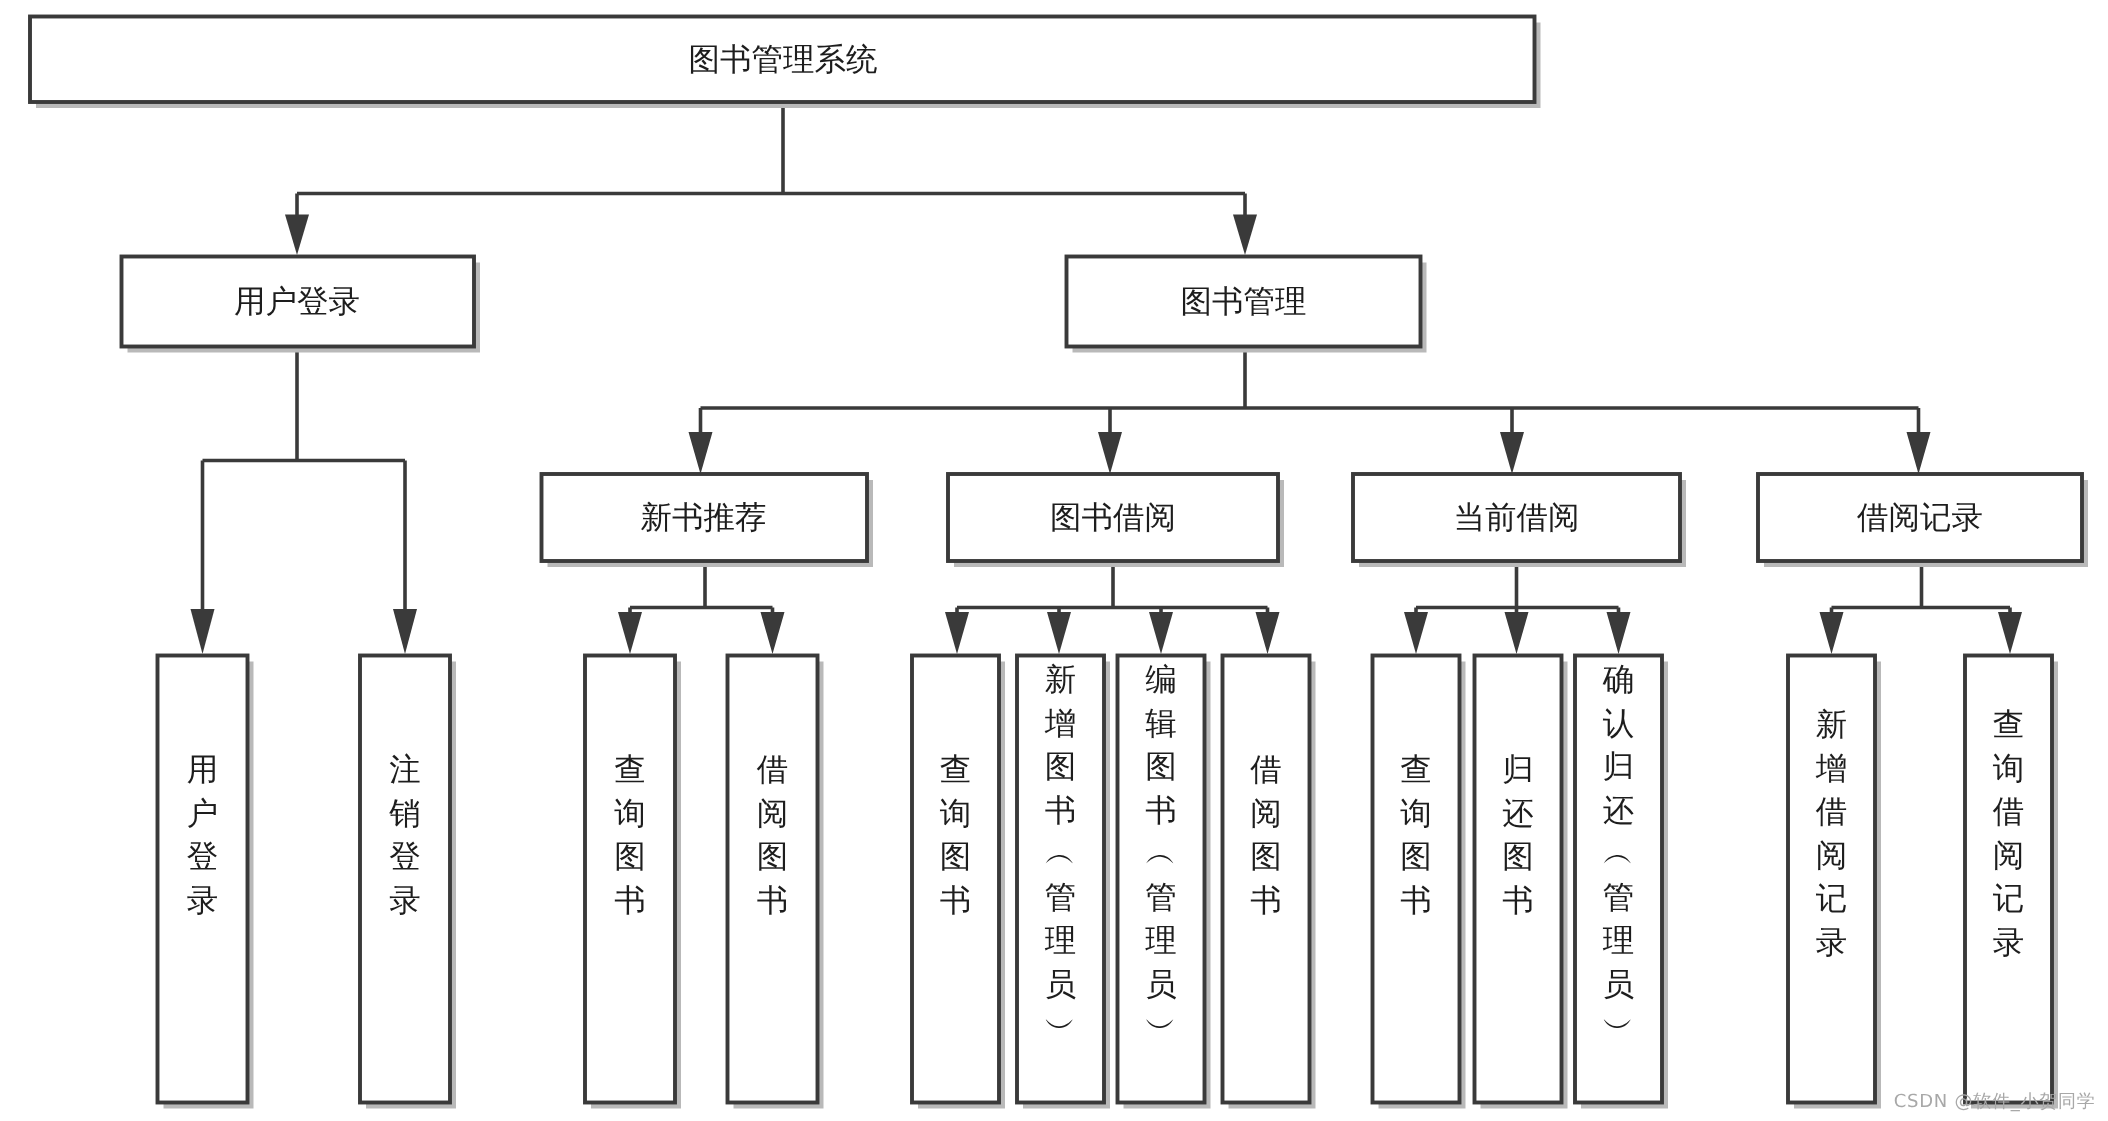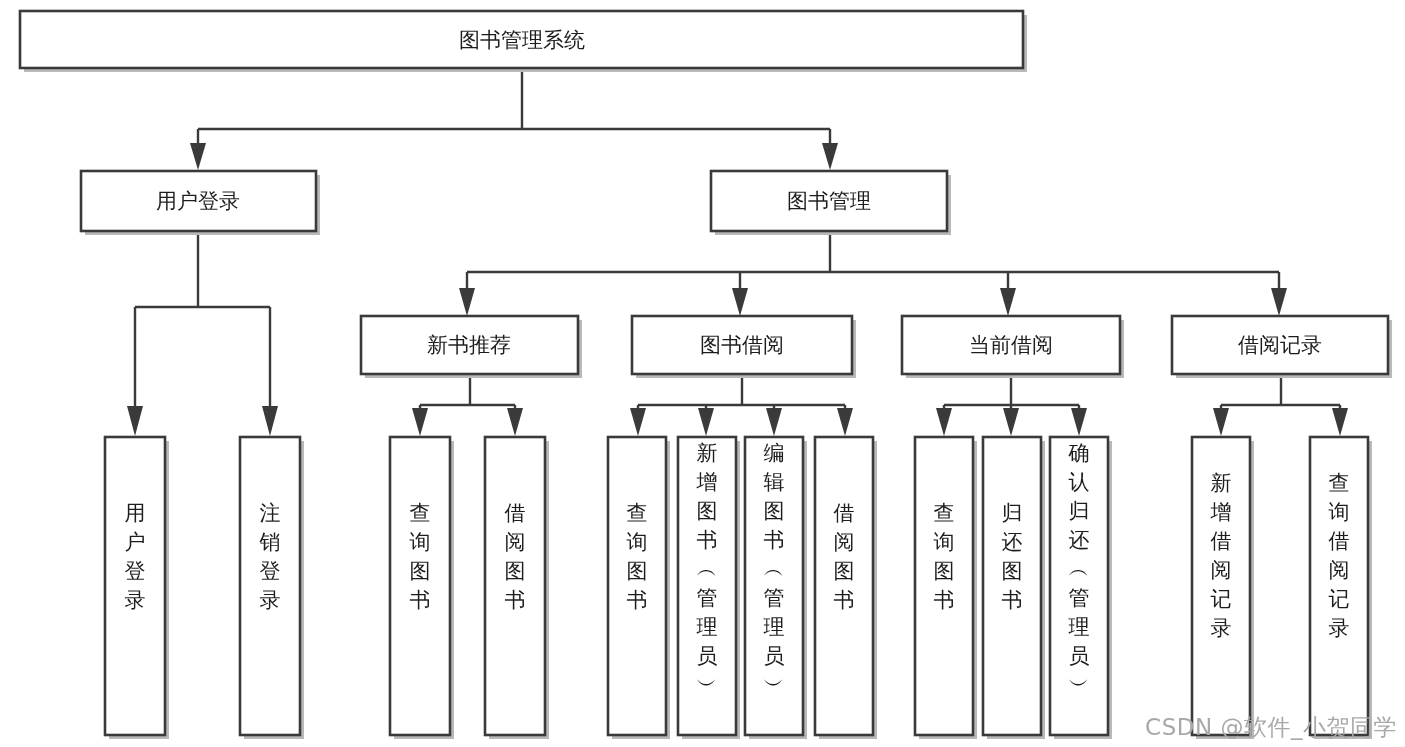--- a/index.html
+++ b/index.html
@@ -60,7 +60,7 @@
     right: 8px;
     bottom: 4px;
     font-family: "DejaVu Sans", "Liberation Sans", sans-serif;
-    font-size: 23px;
+    font-size: 12px;
     color: #a8a8a8;
     white-space: nowrap;
     letter-spacing: 0.5px;

